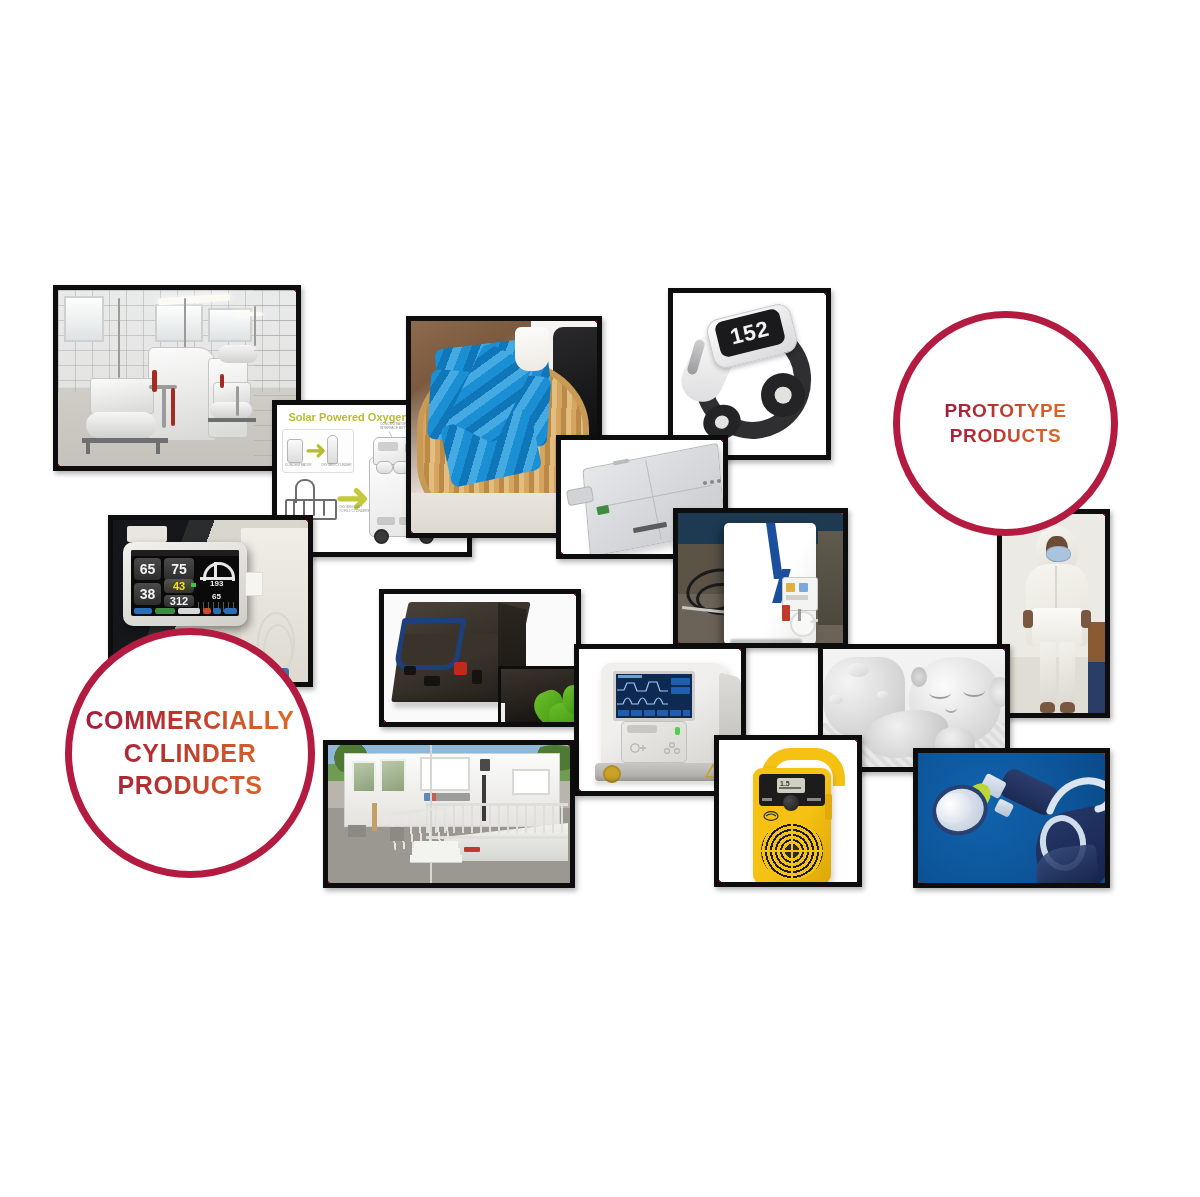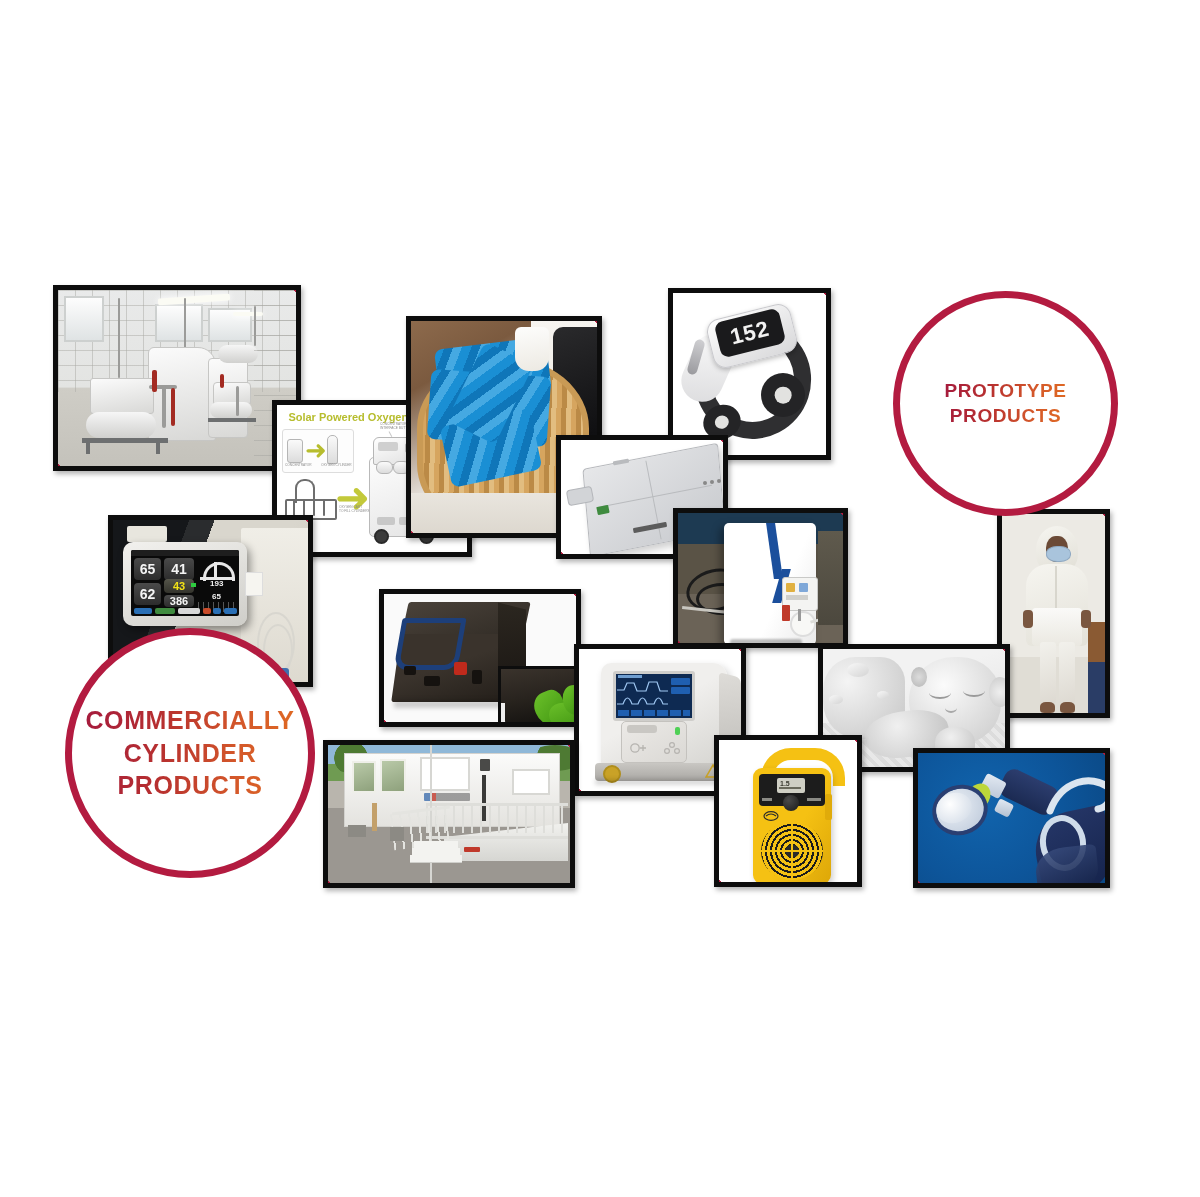--- a/index.html
+++ b/index.html
@@ -39,7 +39,7 @@
   }
   #circle-commercial{left:65px;top:628px;width:250px;height:250px;}
   #circle-commercial .label{font-size:25px;}
-  #circle-prototype{left:893px;top:291px;width:225px;height:225px;}
+  #circle-prototype{left:893px;top:311px;width:225px;height:225px;}
   #circle-prototype .label{font-size:19px;}
 
   

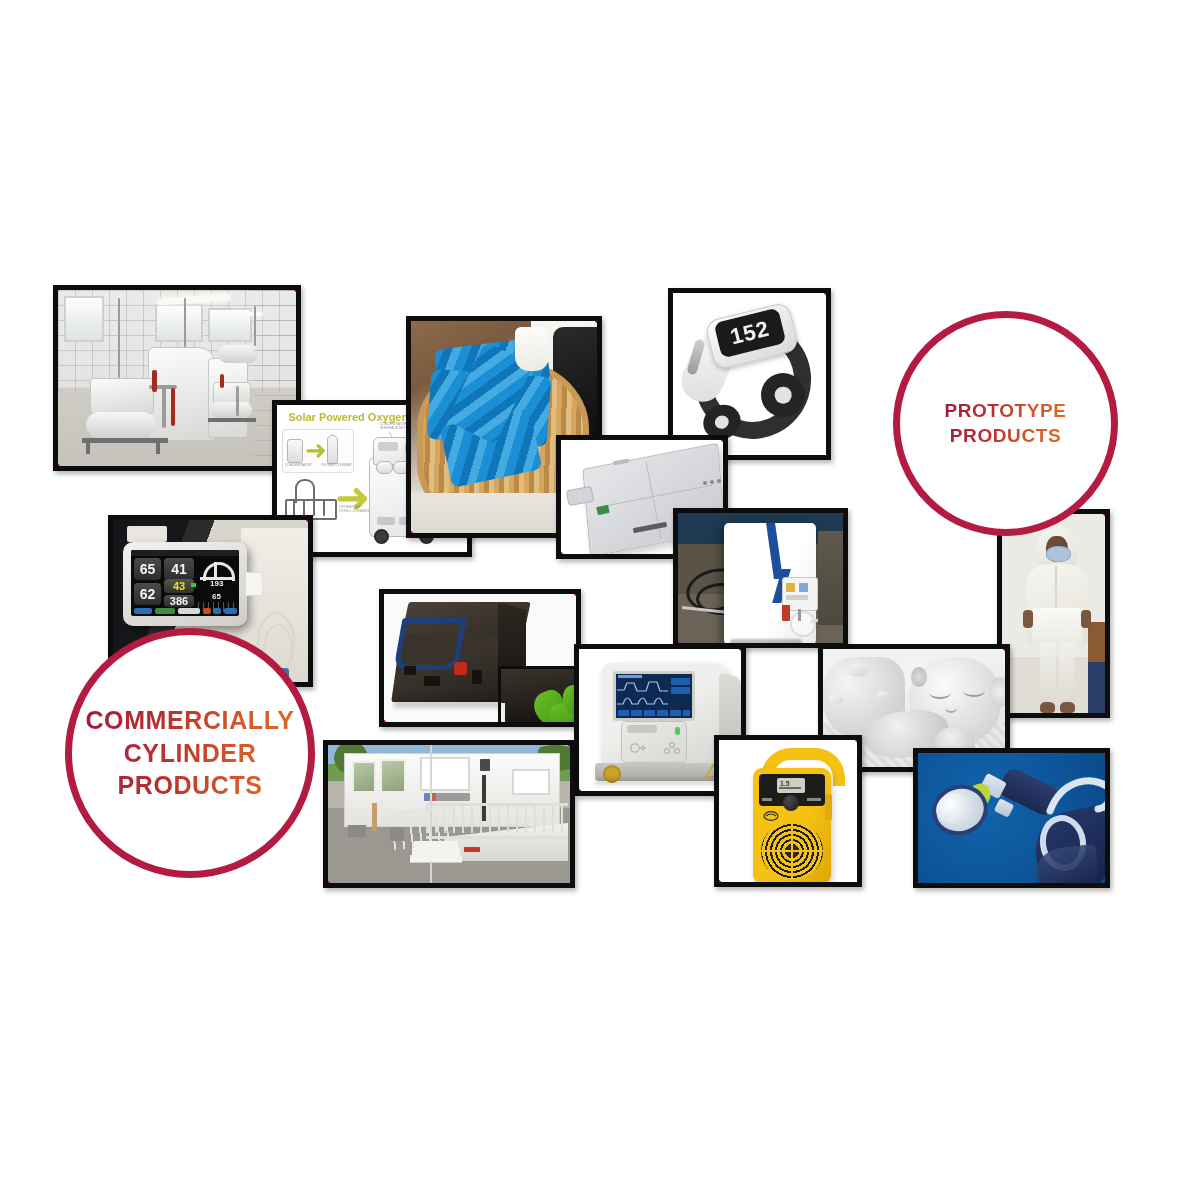--- a/index.html
+++ b/index.html
@@ -381,7 +381,7 @@
           <span class="mon-val">65</span>
         </div>
         <div class="mon-cell" style="left:33px;top:8px;width:30px;height:22px;">
-          <span class="mon-val">41</span>
+          <span class="mon-val">75</span>
         </div>
         <div class="mon-cell" style="left:3px;top:33px;width:27px;height:22px;">
           <span class="mon-val">62</span>

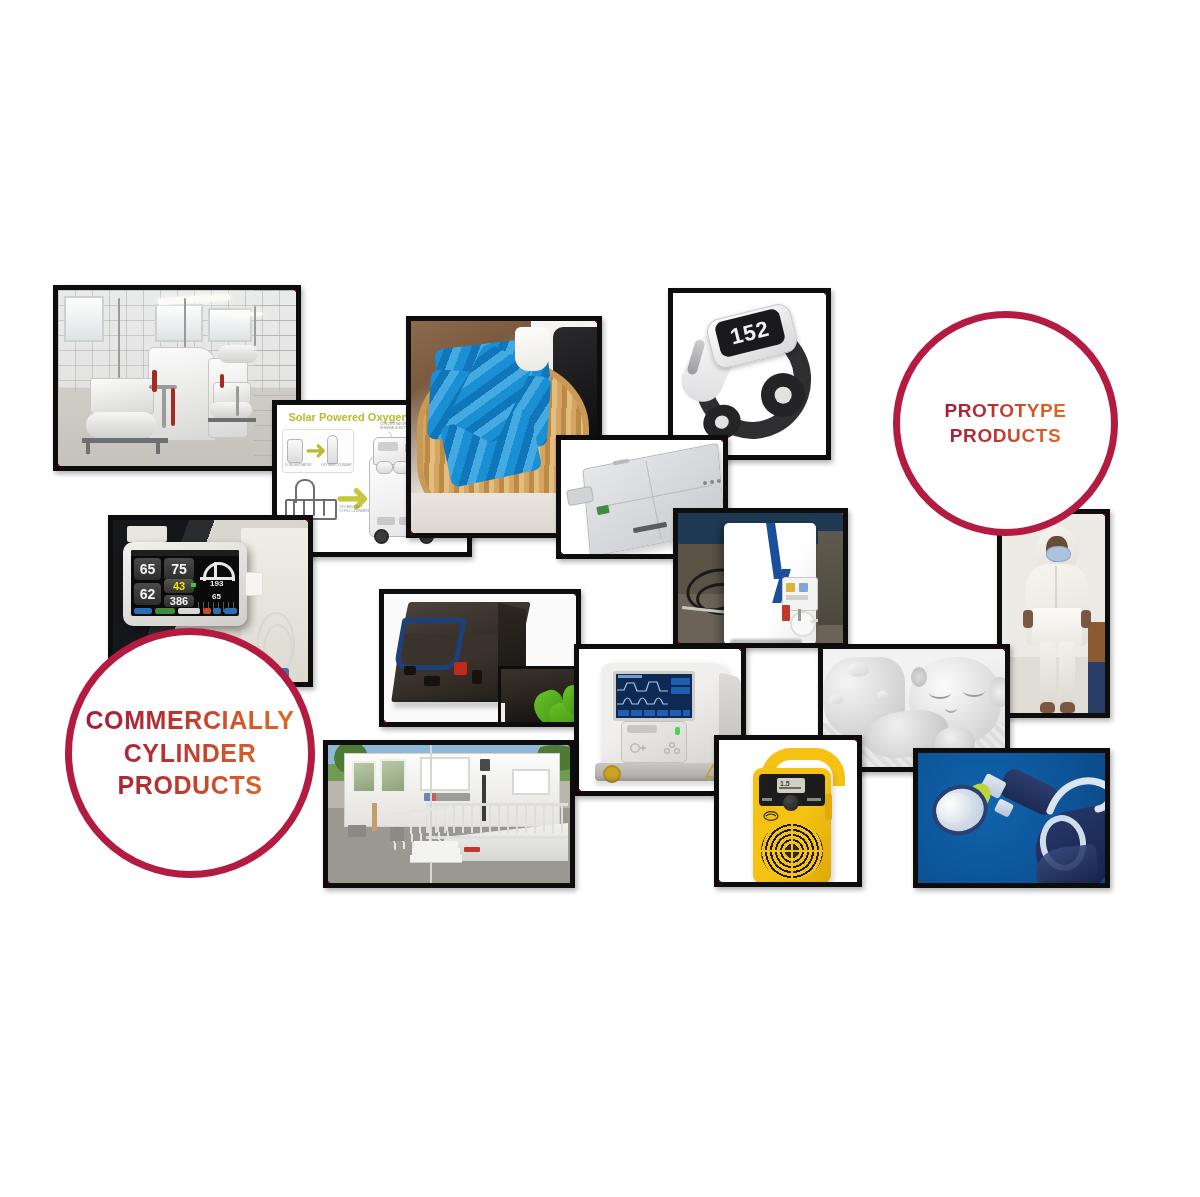--- a/index.html
+++ b/index.html
@@ -384,7 +384,7 @@
           <span class="mon-val">75</span>
         </div>
         <div class="mon-cell" style="left:3px;top:33px;width:27px;height:22px;">
-          <span class="mon-val">62</span>
+          <span class="mon-val">38</span>
         </div>
         <div class="mon-cell" style="left:33px;top:29px;width:30px;height:14px;background:linear-gradient(180deg,#55554a,#33332c);">
           <span class="mon-val sm yellow">43</span>

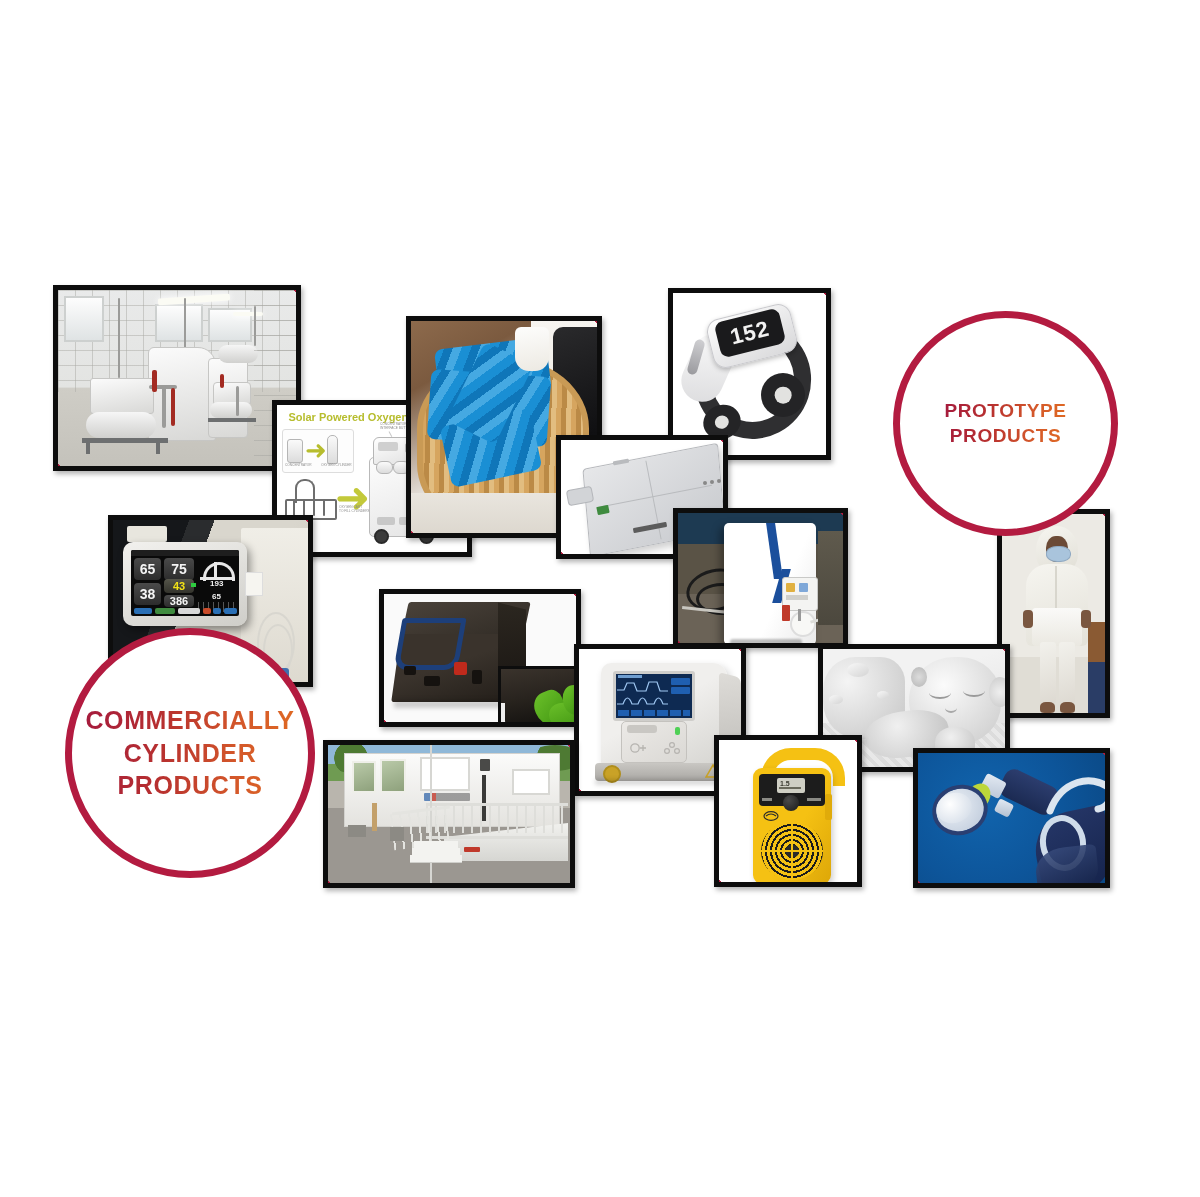--- a/index.html
+++ b/index.html
@@ -391,7 +391,7 @@
         </div>
         <div style="position:absolute;left:60px;top:33px;width:5px;height:4px;background:#2ecc40;"></div>
         <div class="mon-cell" style="left:33px;top:45px;width:30px;height:12px;">
-          <span class="mon-val sm">386</span>
+          <span class="mon-val sm">312</span>
         </div>
         <div class="mon-arc" style="left:72px;top:12px;width:26px;height:16px;"></div>
         <div style="position:absolute;left:83px;top:12px;width:3px;height:16px;background:#e8e8e8;"></div>

